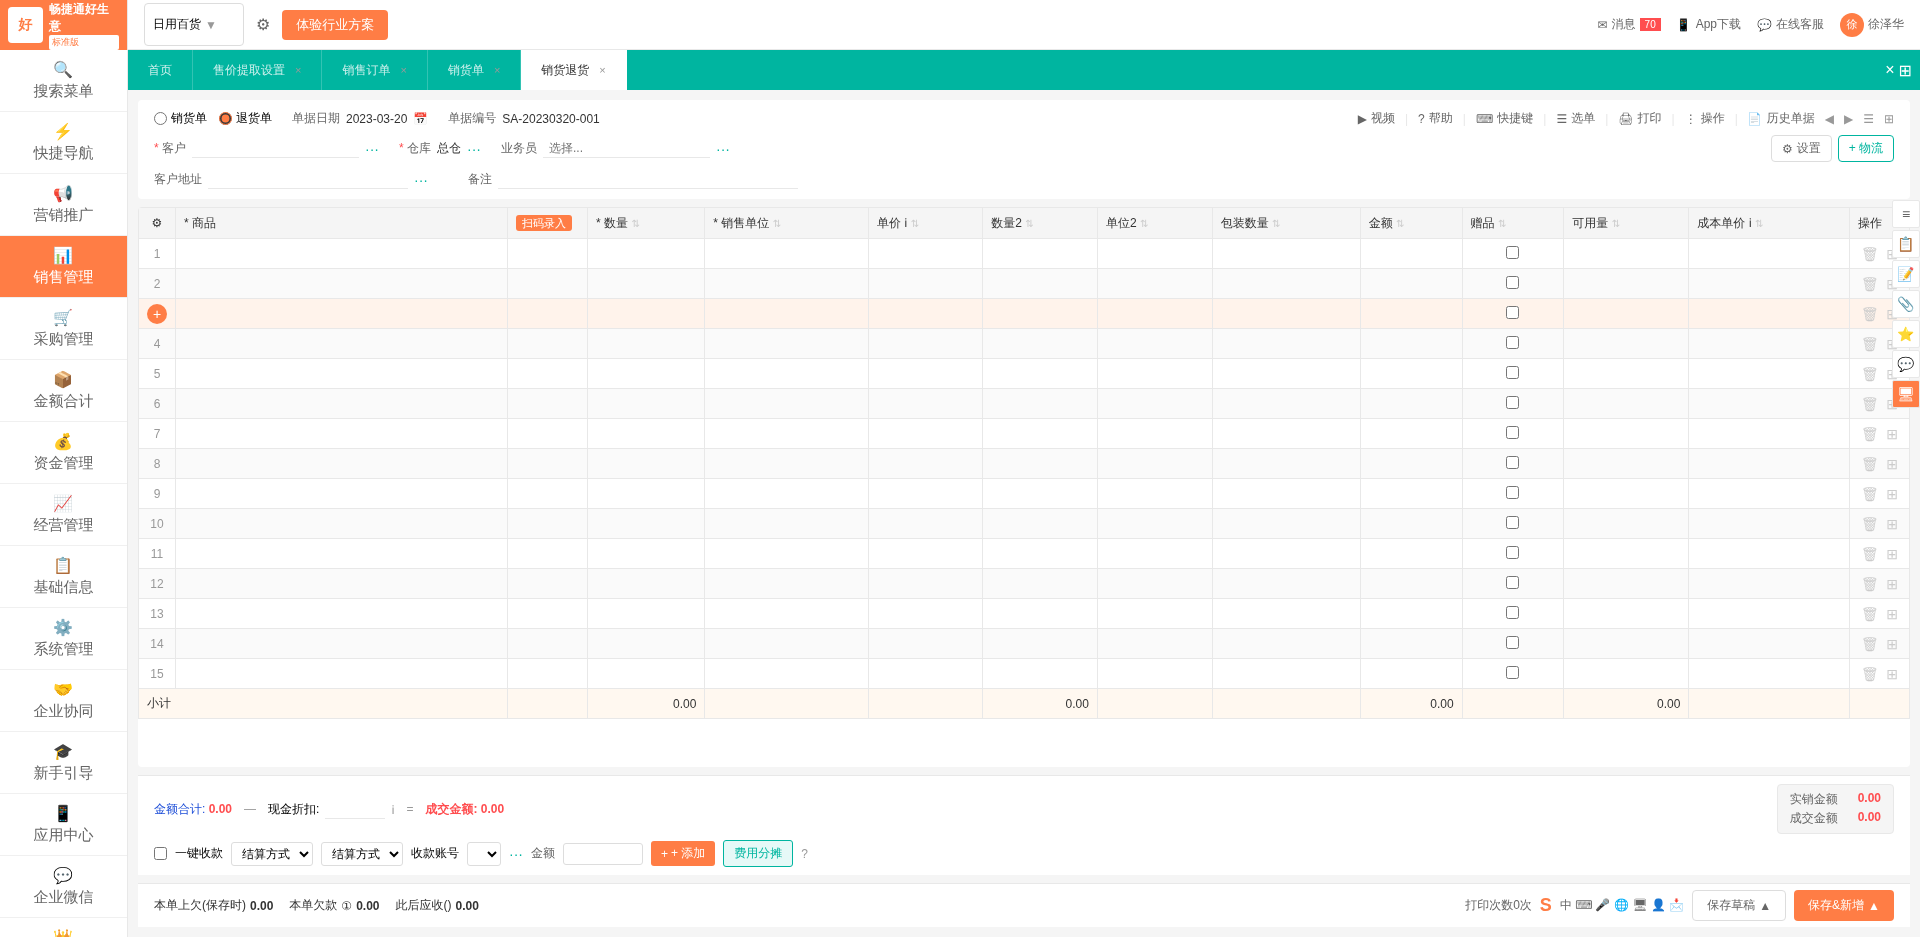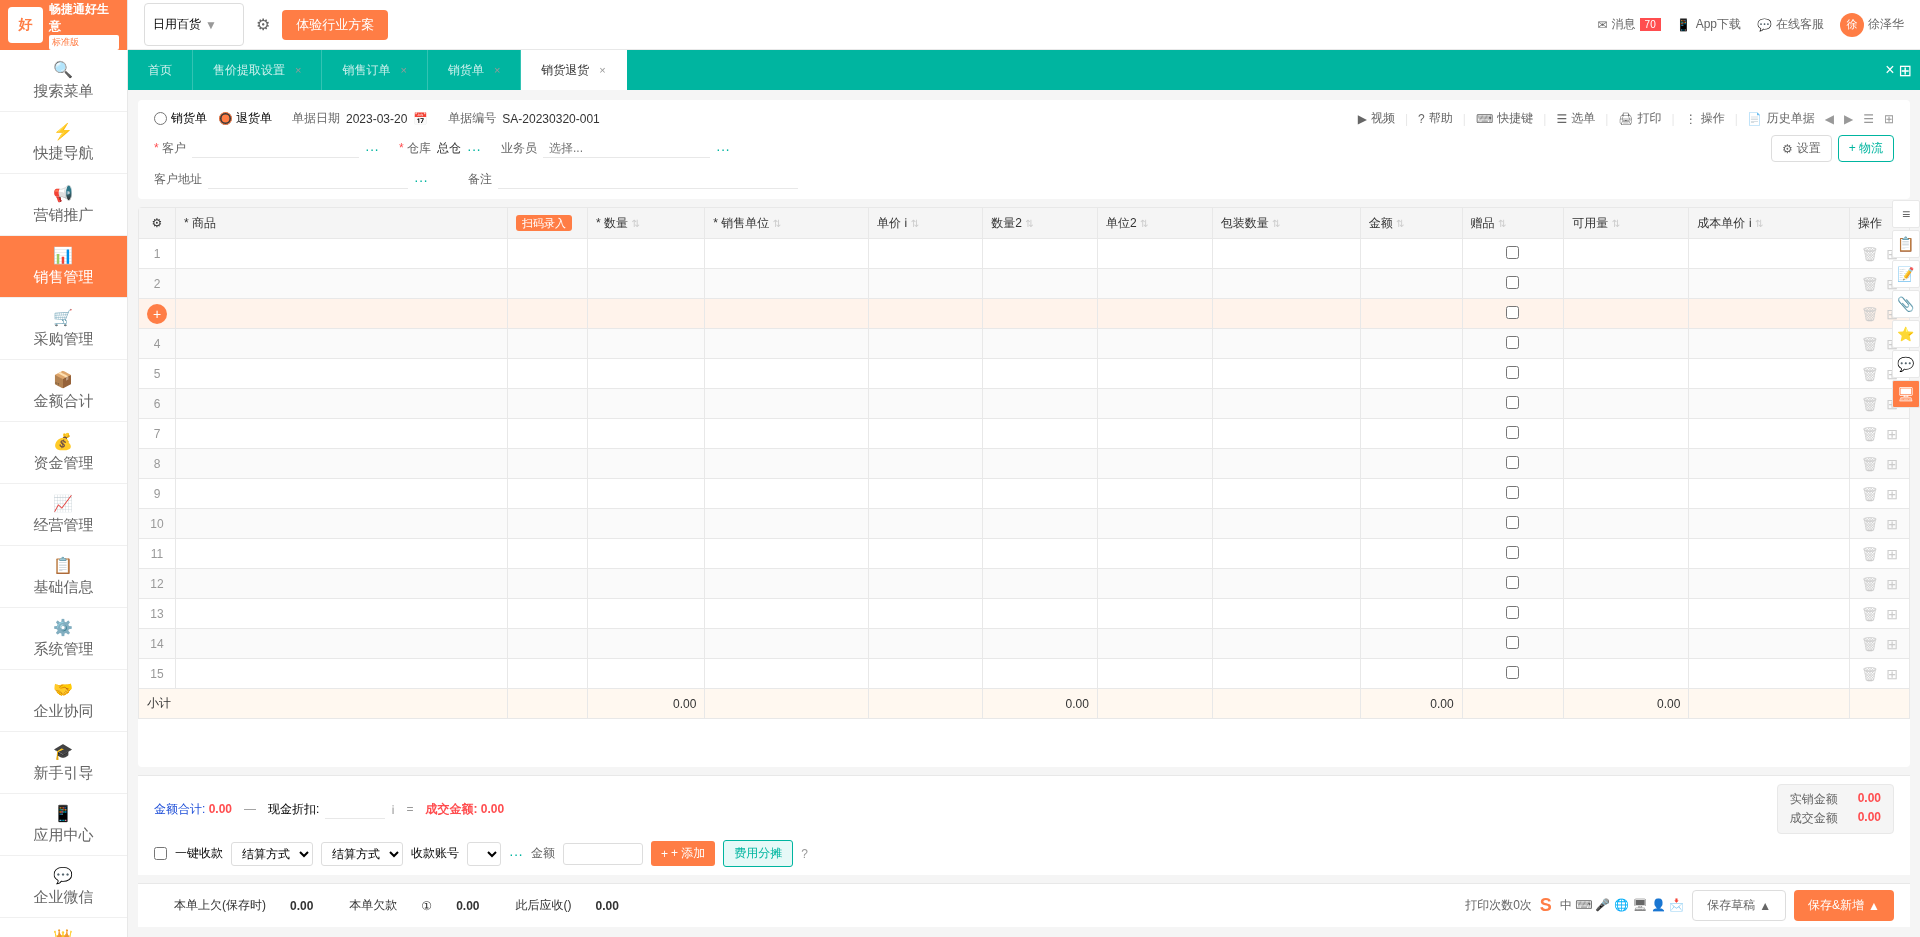--- a/index.html
+++ b/index.html
@@ -93,7 +93,7 @@
     
     .status-bar { background: #fff; border-top: 1px solid #e8e8e8; padding: 6px 16px; display: flex; align-items: center; gap: 16px; }
     .status-item { color: #666; display: flex; align-items: center; gap: 4px; }
-    .status-item span { color: #333; margin-left: 20px; }
+    .status-item span { color: #333; }
     .status-right { margin-left: auto; display: flex; align-items: center; gap: 8px; }
 
     

